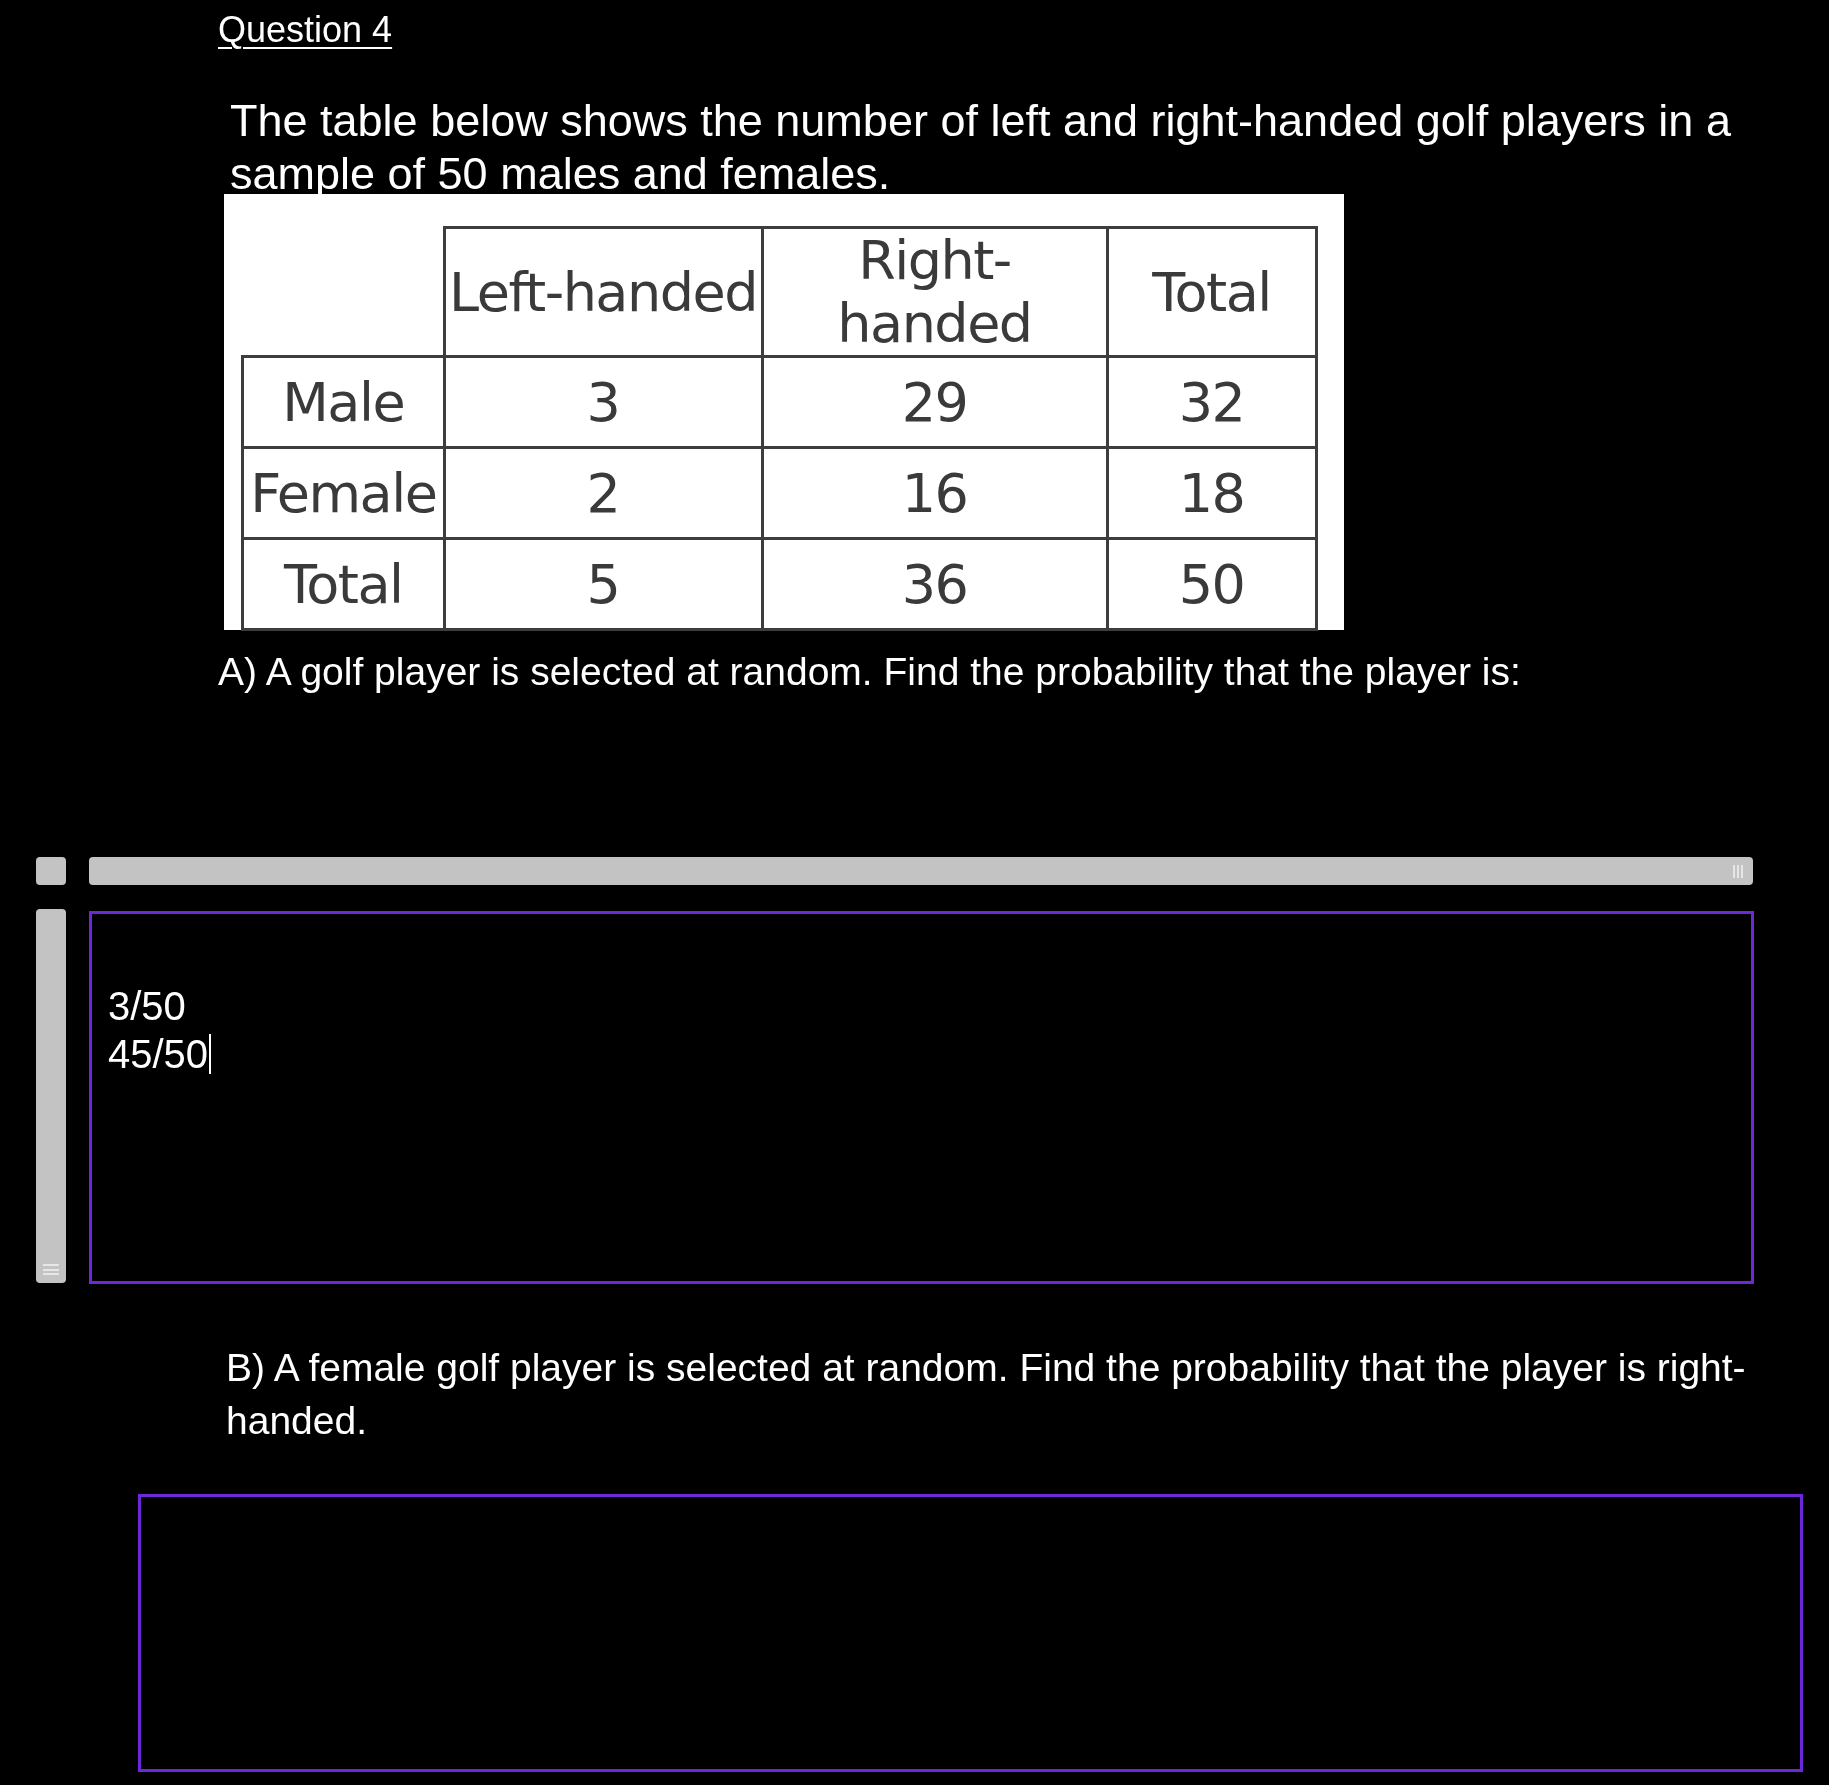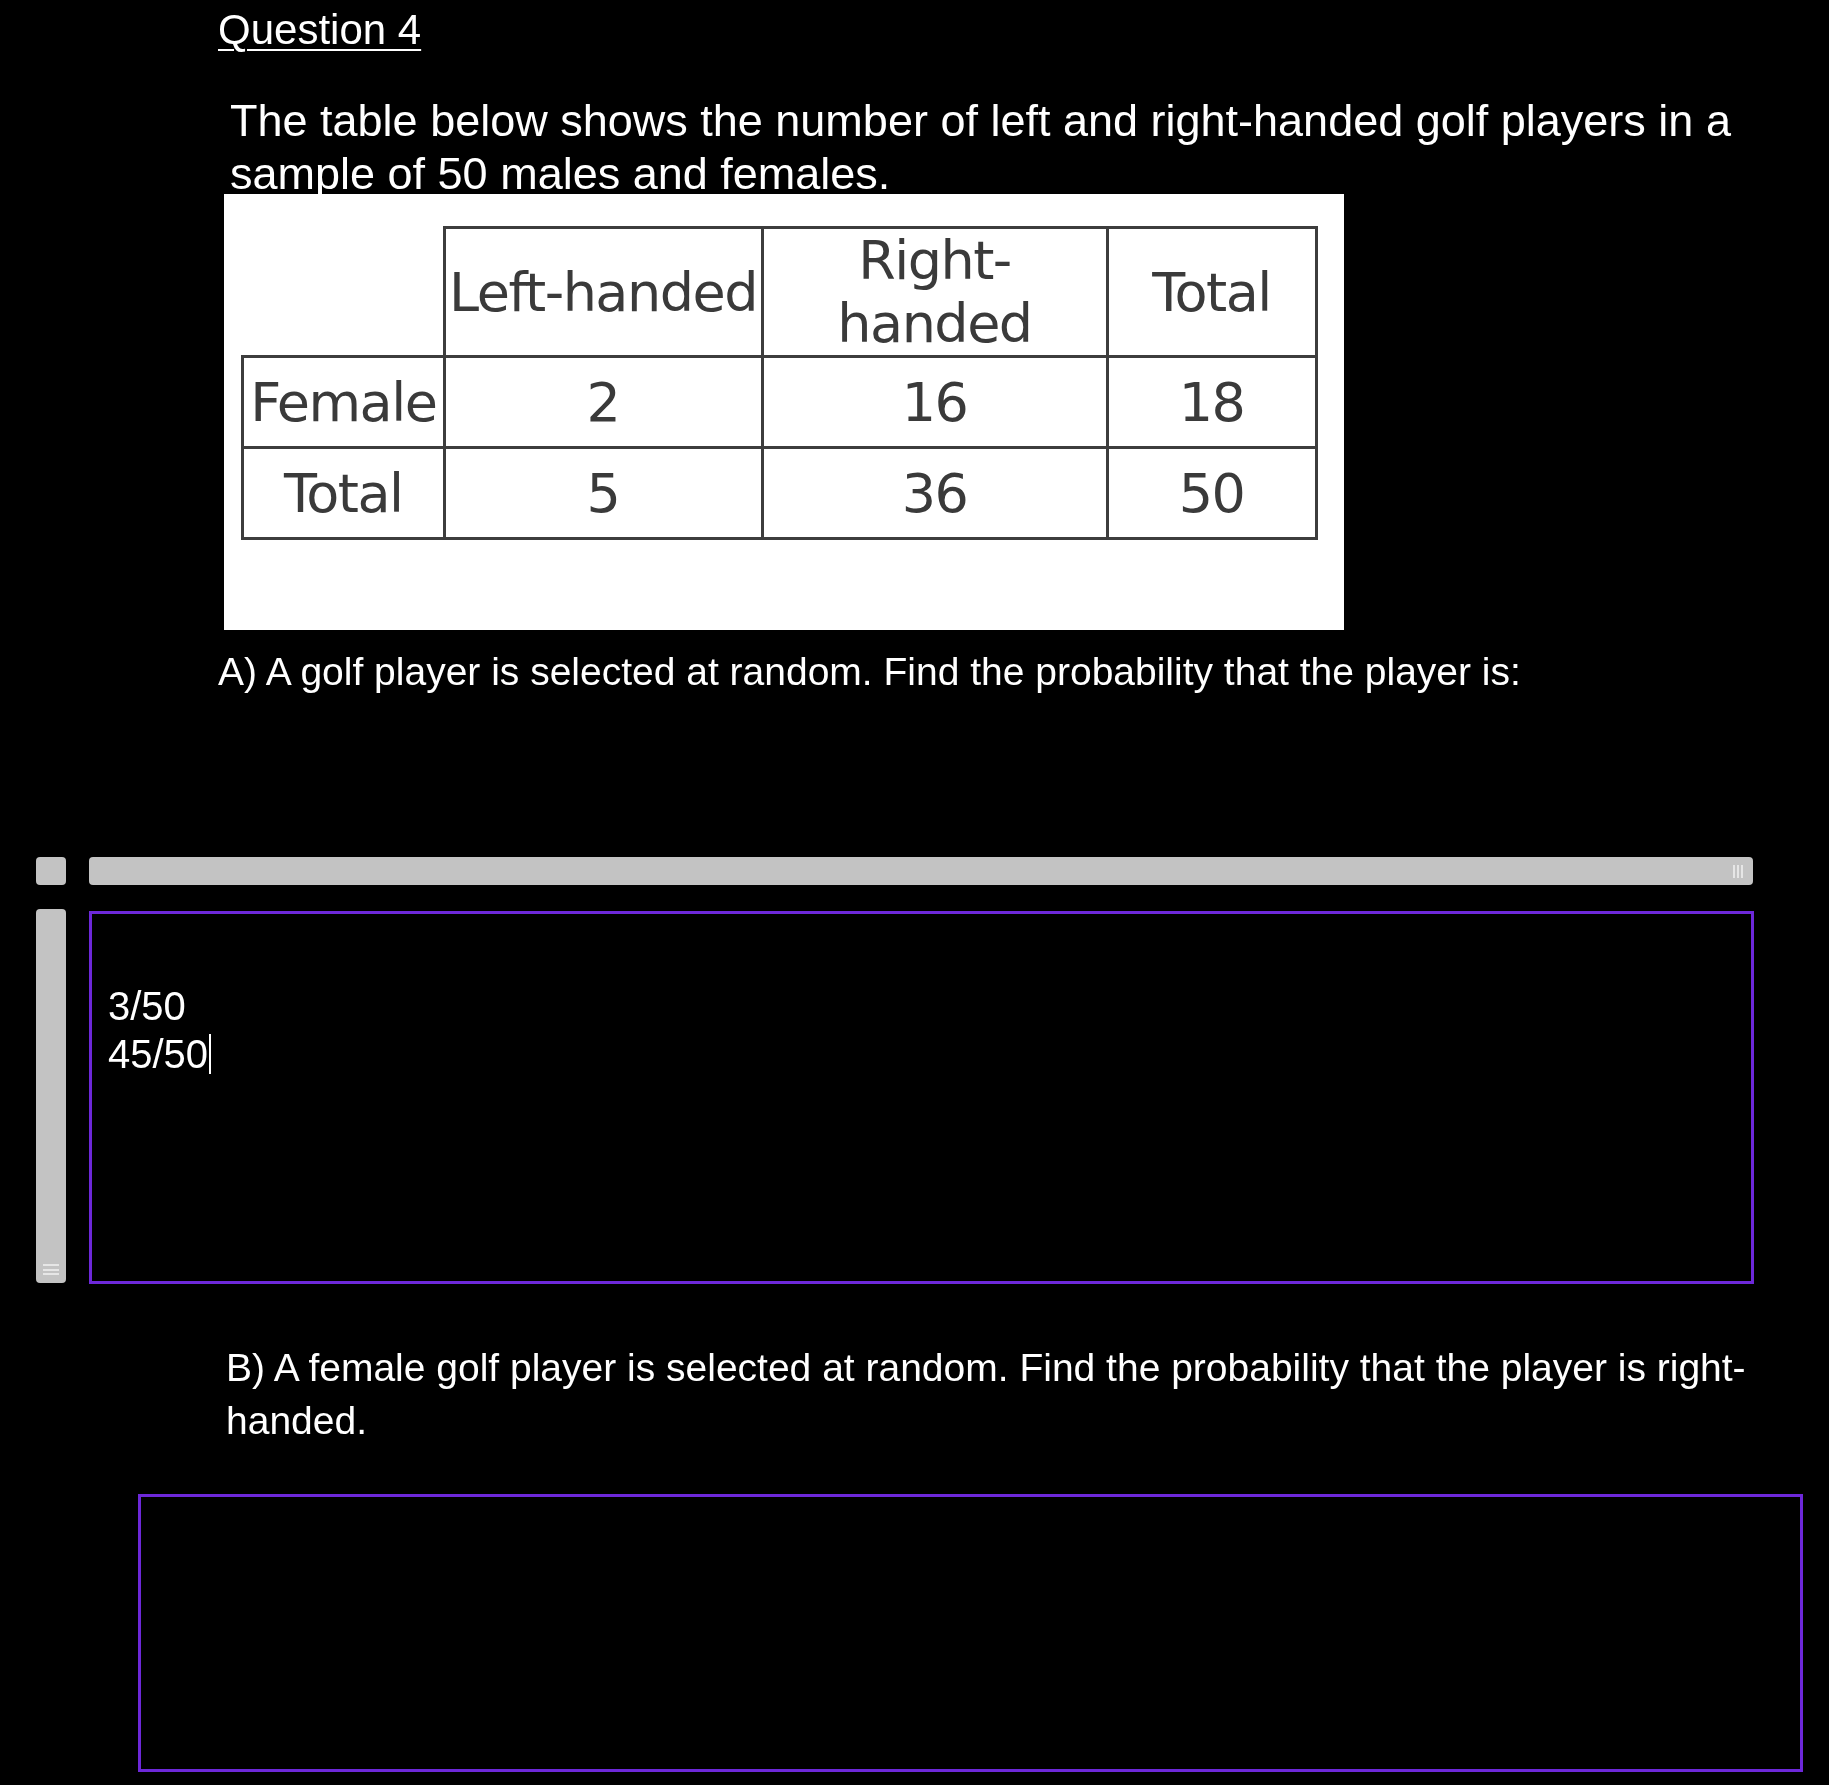--- a/index.html
+++ b/index.html
@@ -20,7 +20,7 @@
     .q-title {
       left: 218px;
       top: 6px;
-      font-size: 42px;
+      font-size: 36px;
       line-height: 48px;
       text-decoration: underline;
       text-underline-offset: 5px;

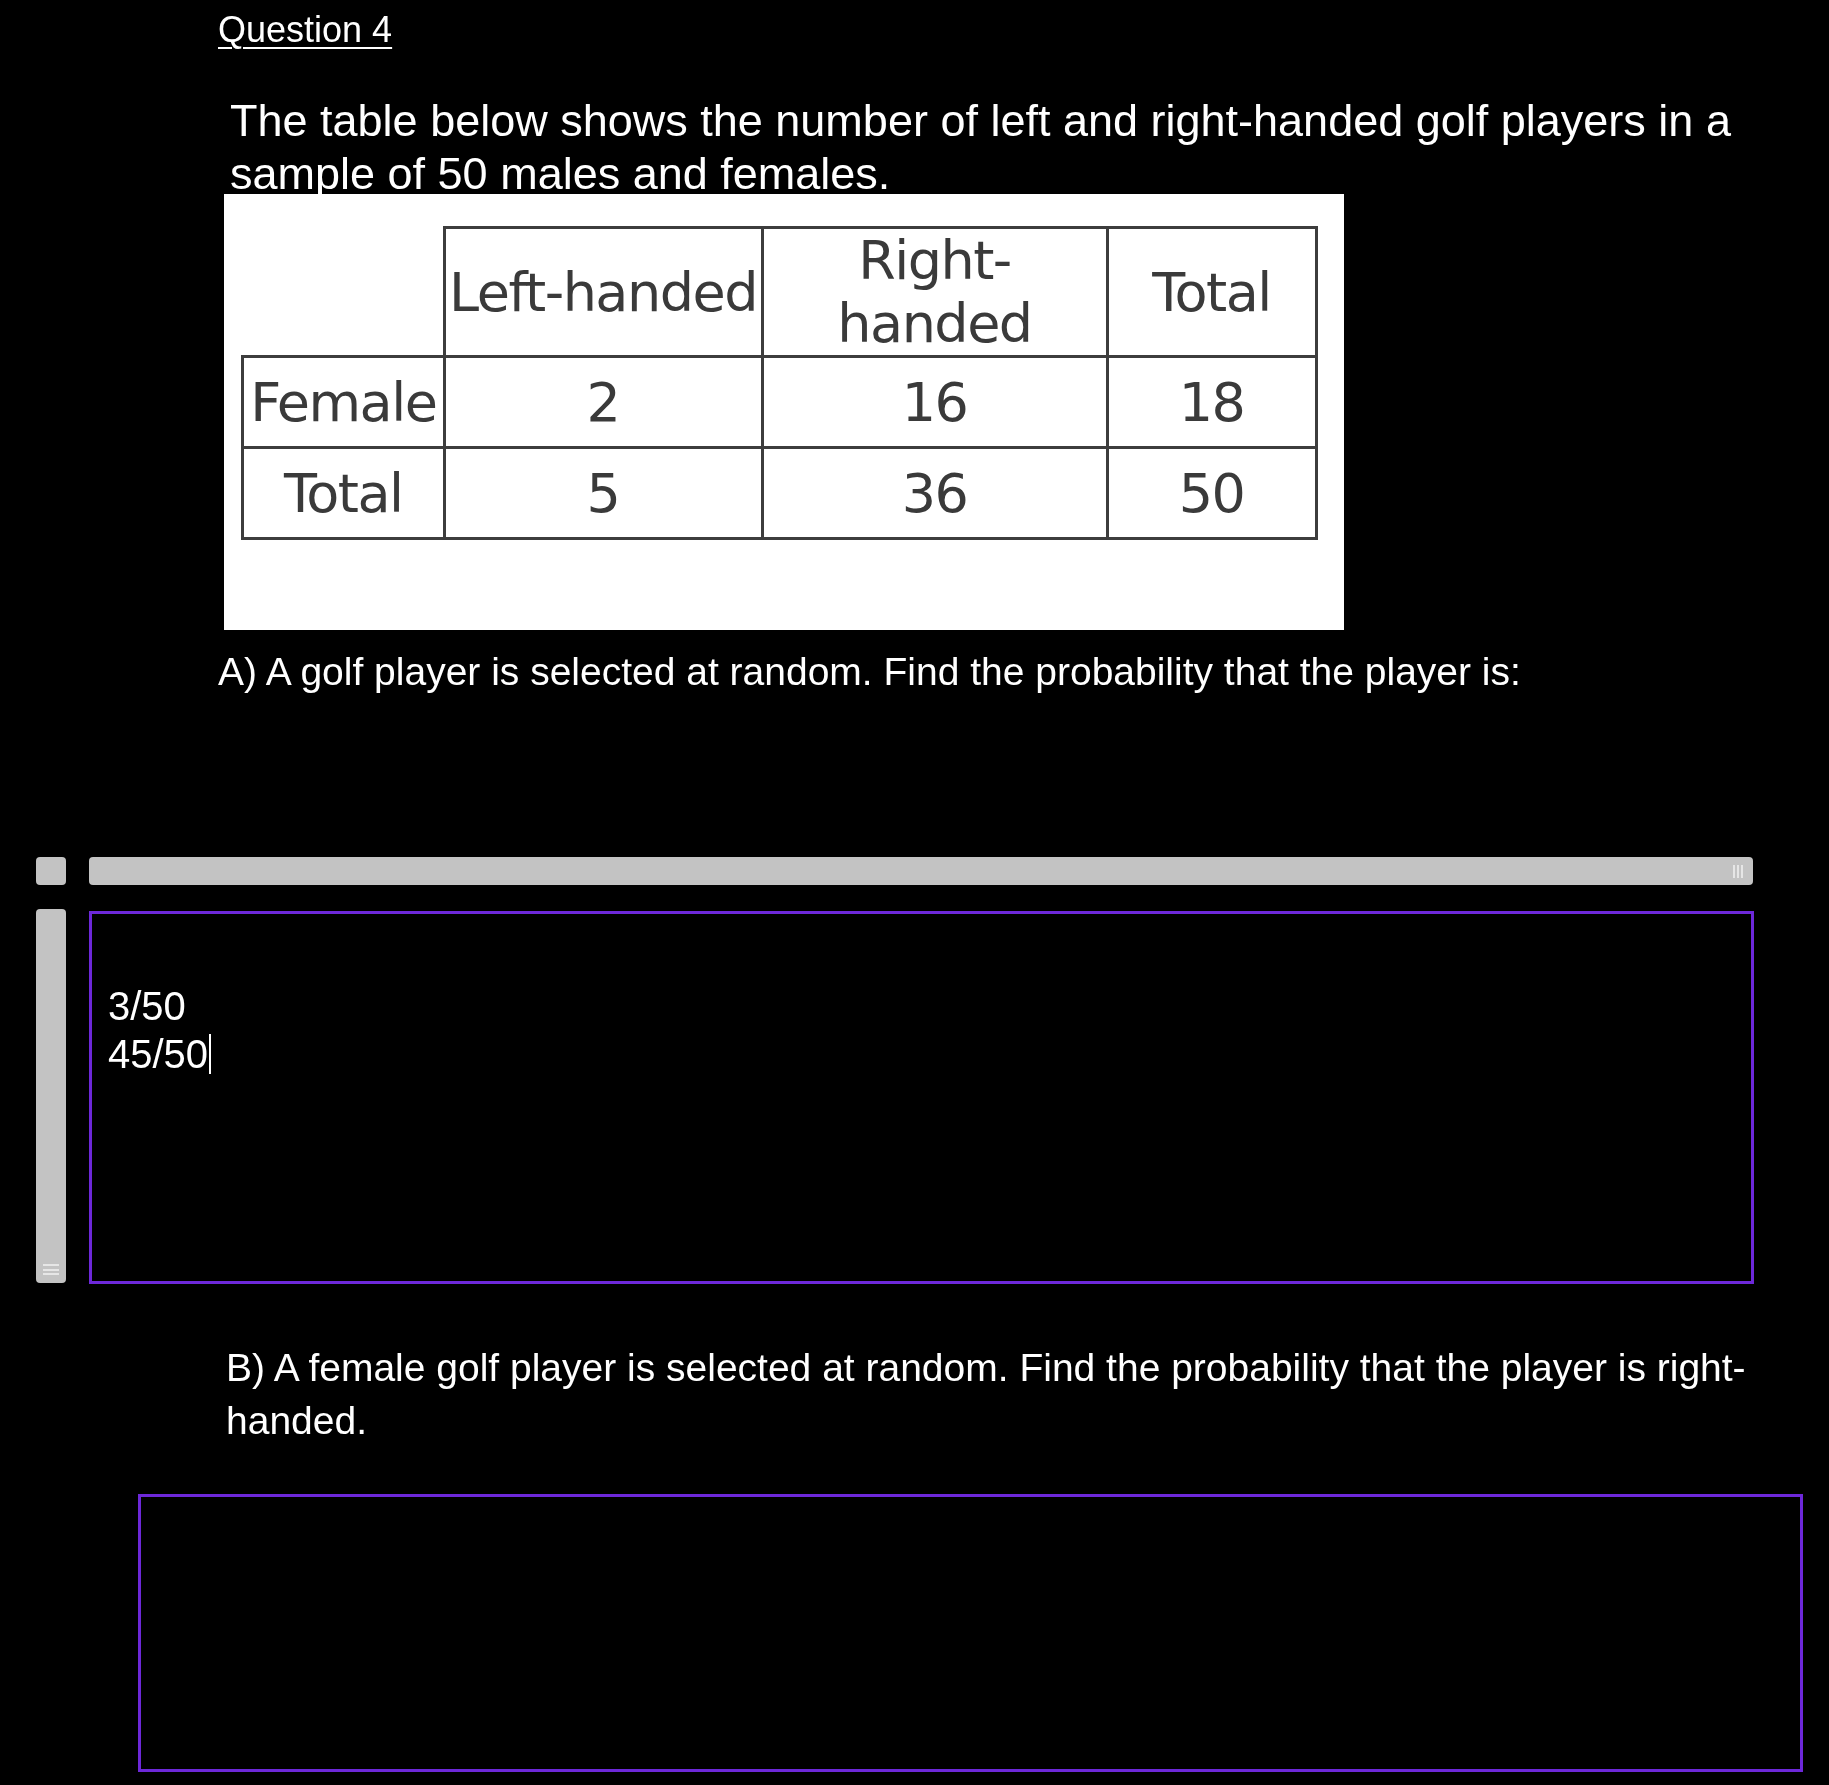--- a/index.html
+++ b/index.html
@@ -216,6 +216,12 @@
     </thead>
     <tbody>
       <tr>
+        <td>Male</td>
+        <td>3</td>
+        <td>29</td>
+        <td>32</td>
+      </tr>
+      <tr>
         <td>Female</td>
         <td>2</td>
         <td>16</td>

